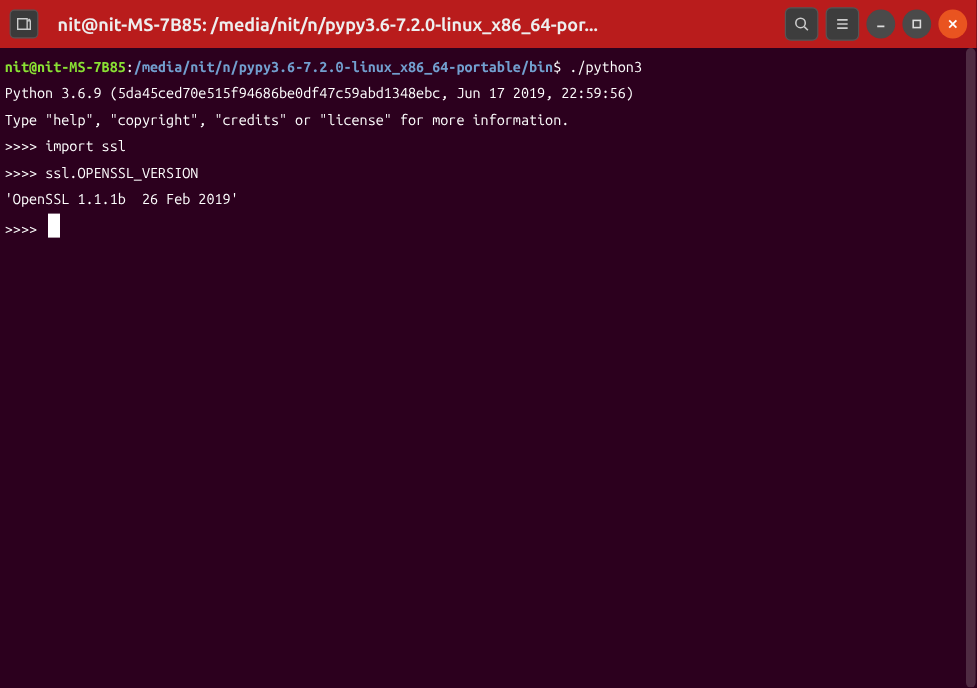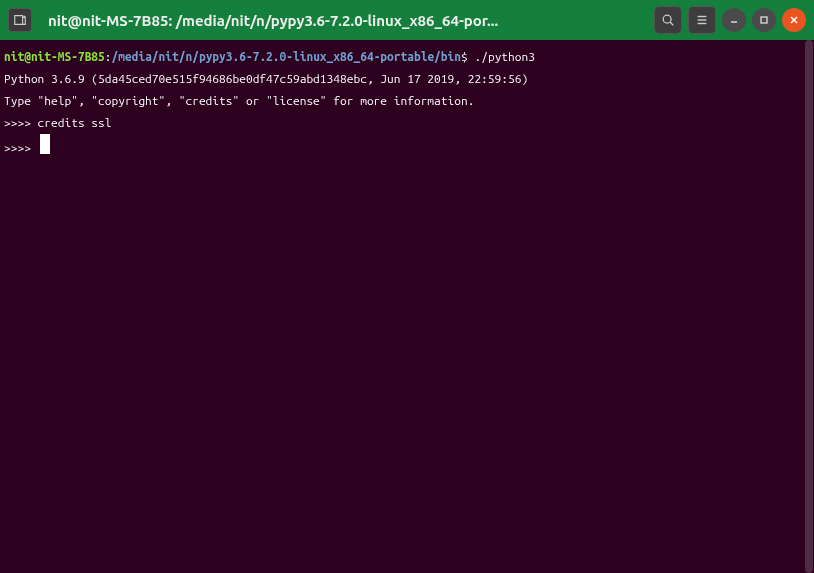--- a/index.html
+++ b/index.html
@@ -17,7 +17,7 @@
     }
     .titlebar {
       height: 40px;
-      background: #15803d;
+      background: #b91c1c;
       display: flex;
       align-items: center;
       padding: 0 8px;

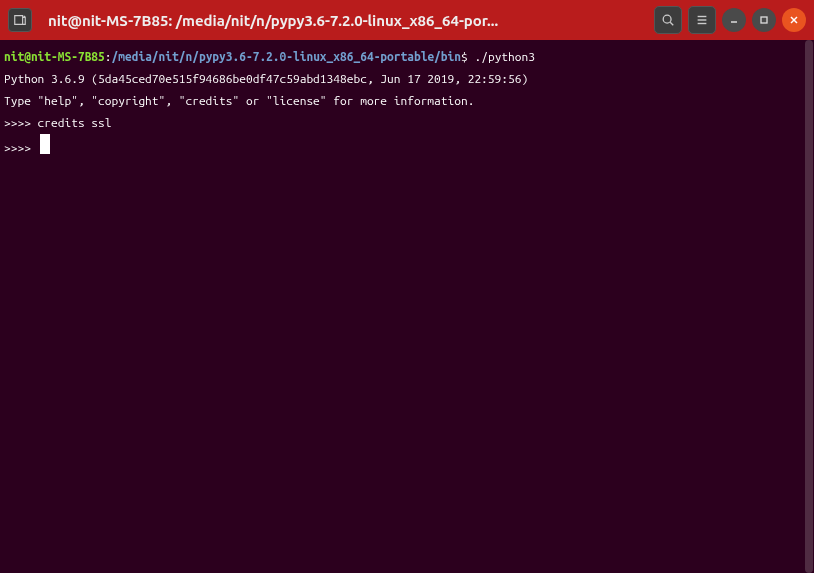--- a/index.html
+++ b/index.html
@@ -176,7 +176,7 @@
   <div class="line"><span class="user">nit@nit-MS-7B85</span><span class="out">:</span><span class="path">/media/nit/n/pypy3.6-7.2.0-linux_x86_64-portable/bin</span><span class="dollar">$</span><span class="cmd"> </span><span class="cmd">./python3</span></div>
   <div class="line out">Python 3.6.9 (5da45ced70e515f94686be0df47c59abd1348ebc, Jun 17 2019, 22:59:56)</div>
   <div class="line out">Type "help", "copyright", "credits" or "license" for more information.</div>
-  <div class="line"><span class="prompt">&gt;&gt;&gt;&gt; </span><span class="cmd">credits ssl</span></div>
+  <div class="line"><span class="prompt">&gt;&gt;&gt;&gt; </span><span class="cmd">import ssl</span></div>
   <div class="line"><span class="prompt">&gt;&gt;&gt;&gt; </span><span class="cursor"></span></div>
 </div>
 

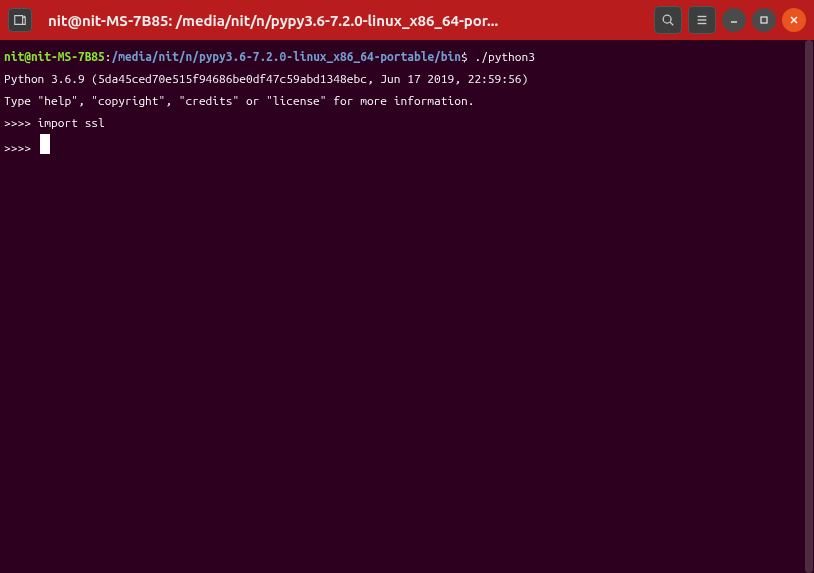--- a/index.html
+++ b/index.html
@@ -177,6 +177,7 @@
   <div class="line out">Python 3.6.9 (5da45ced70e515f94686be0df47c59abd1348ebc, Jun 17 2019, 22:59:56)</div>
   <div class="line out">Type "help", "copyright", "credits" or "license" for more information.</div>
   <div class="line"><span class="prompt">&gt;&gt;&gt;&gt; </span><span class="cmd">import ssl</span></div>
+  <div class="line"><span class="prompt">&gt;&gt;&gt;&gt; </span><span class="cmd">ssl.OPENSSL_VERSION</span></div>
   <div class="line"><span class="prompt">&gt;&gt;&gt;&gt; </span><span class="cursor"></span></div>
 </div>
 

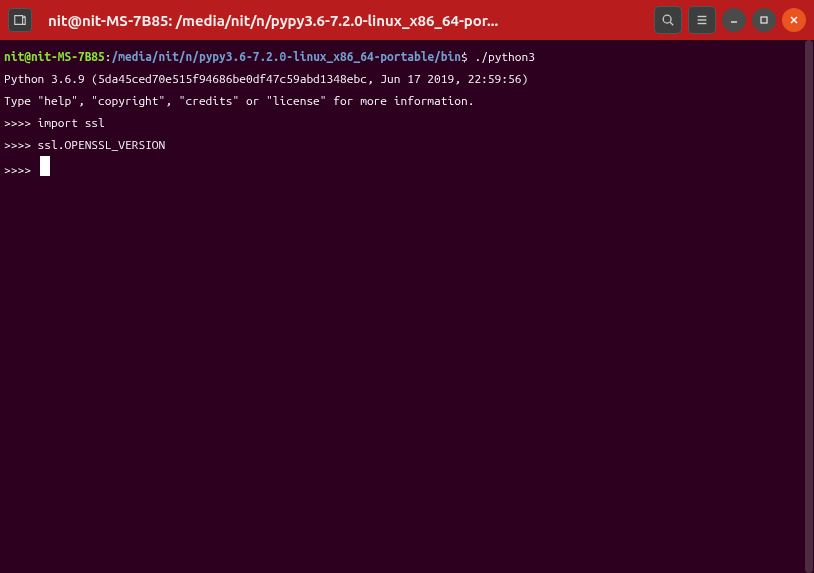--- a/index.html
+++ b/index.html
@@ -178,6 +178,7 @@
   <div class="line out">Type "help", "copyright", "credits" or "license" for more information.</div>
   <div class="line"><span class="prompt">&gt;&gt;&gt;&gt; </span><span class="cmd">import ssl</span></div>
   <div class="line"><span class="prompt">&gt;&gt;&gt;&gt; </span><span class="cmd">ssl.OPENSSL_VERSION</span></div>
+  <div class="line out">'OpenSSL 1.1.1b  26 Feb 2019'</div>
   <div class="line"><span class="prompt">&gt;&gt;&gt;&gt; </span><span class="cursor"></span></div>
 </div>
 

